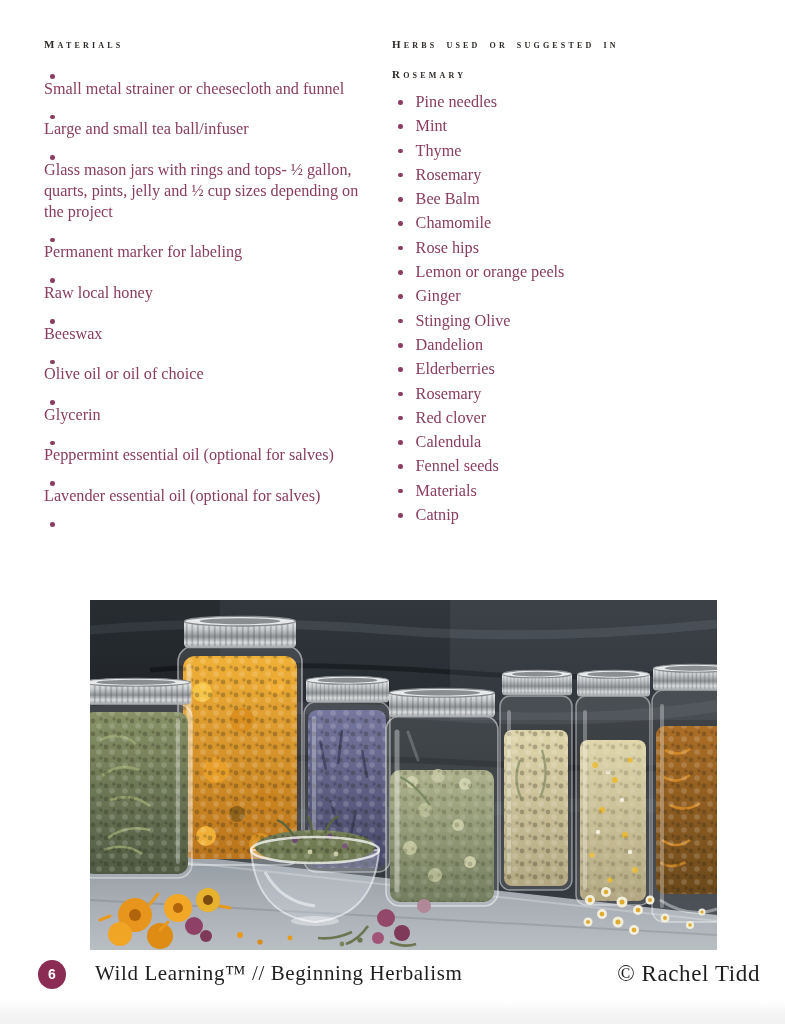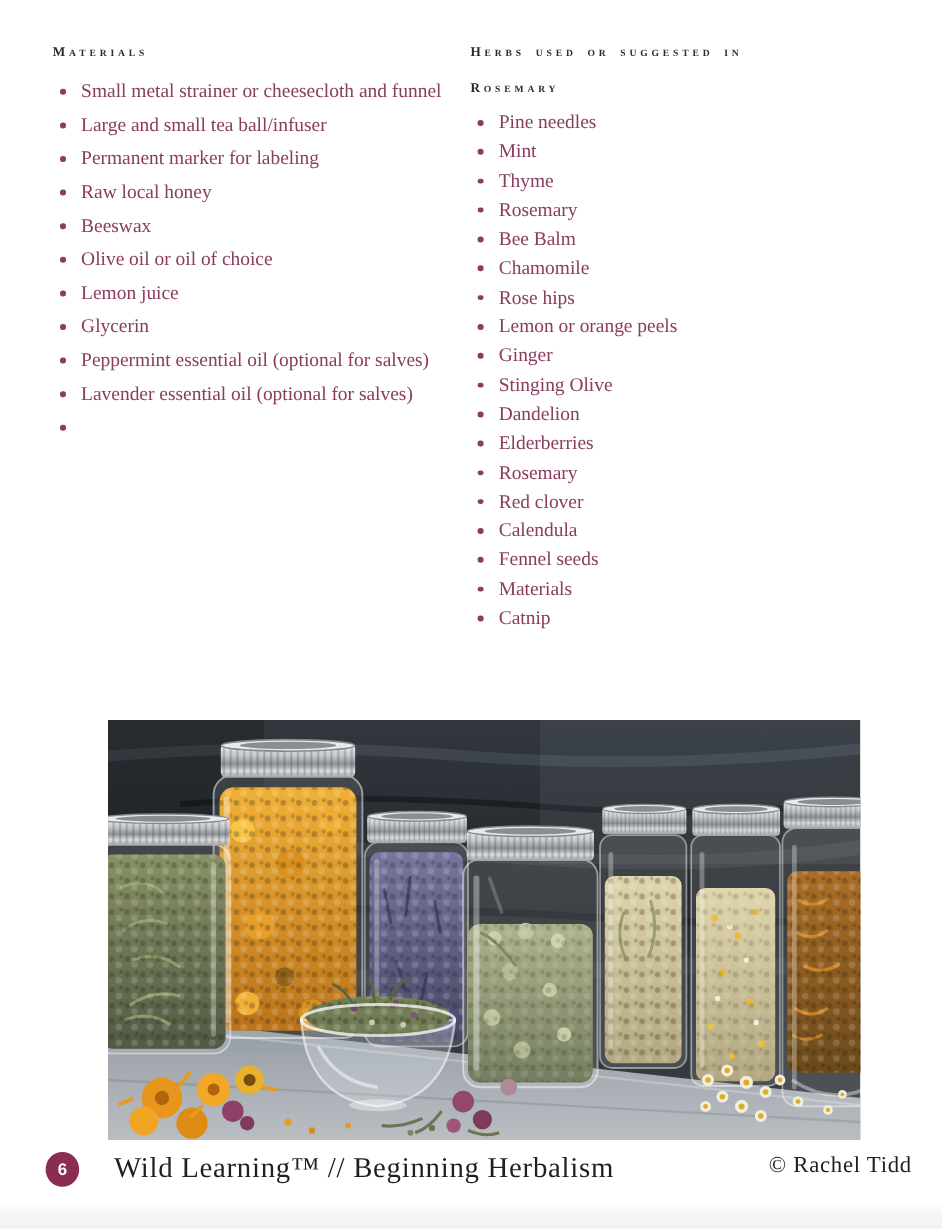--- a/index.html
+++ b/index.html
@@ -27,7 +27,7 @@
     display:flex;align-items:flex-start;
     font-size:16.2px;line-height:21px;color:var(--accent,#8a3d60);
   }
-  .col-left li{margin-bottom:7px;}
+  .col-left li{margin-bottom:7px;flex-direction:column;}
   .col-right li{margin-bottom:3.3px;}
   .dot{
     flex:none;width:4.6px;height:4.6px;border-radius:50%;

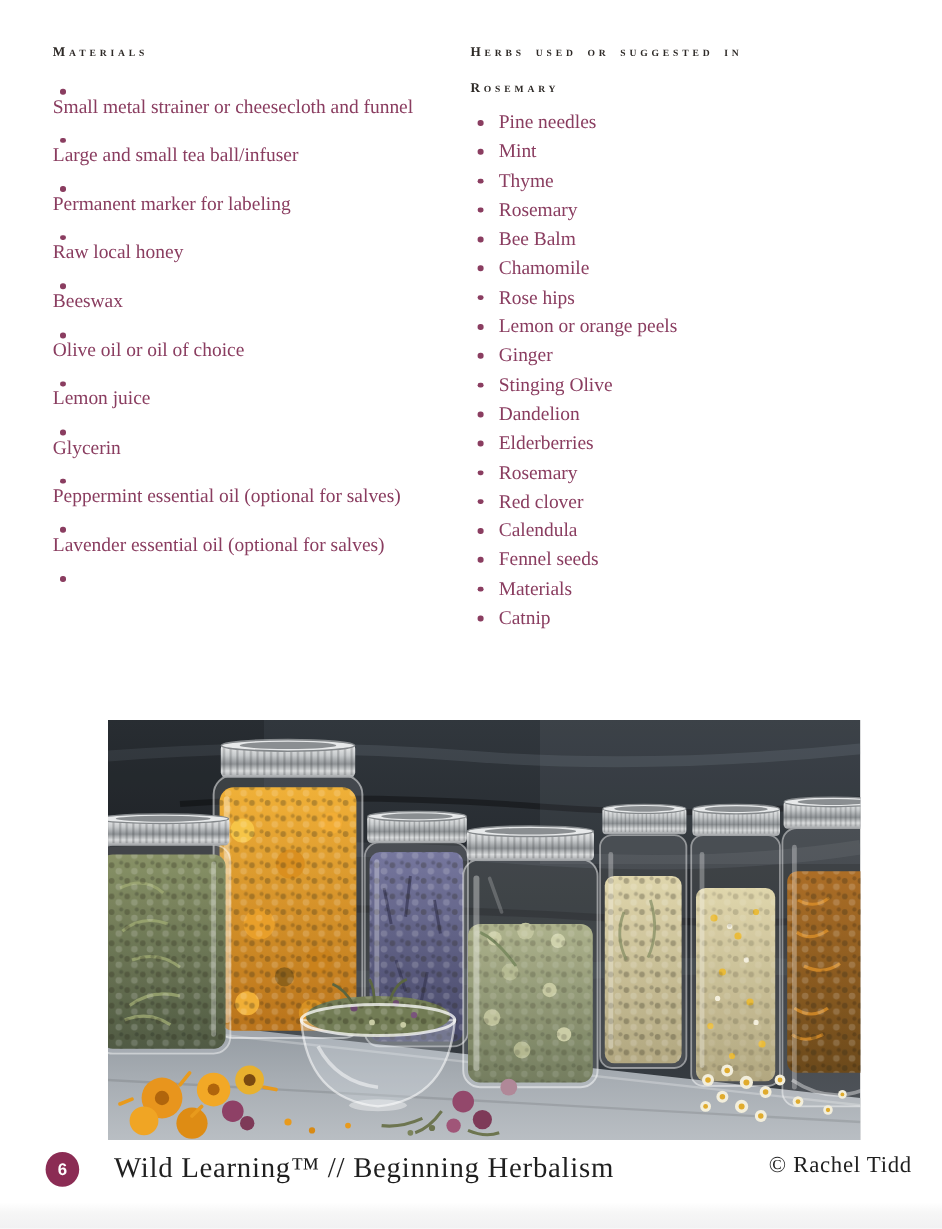--- a/index.html
+++ b/index.html
@@ -80,6 +80,10 @@
           <span>Large and small tea ball/infuser</span>
         </li>
 
+        <li>
+          <span class="dot"></span>
+          <span>Glass mason jars with rings and tops- ½ gallon, quarts, pints, jelly and ½ cup sizes depending on the project</span>
+        </li>
 
         <li>
           <span class="dot"></span>

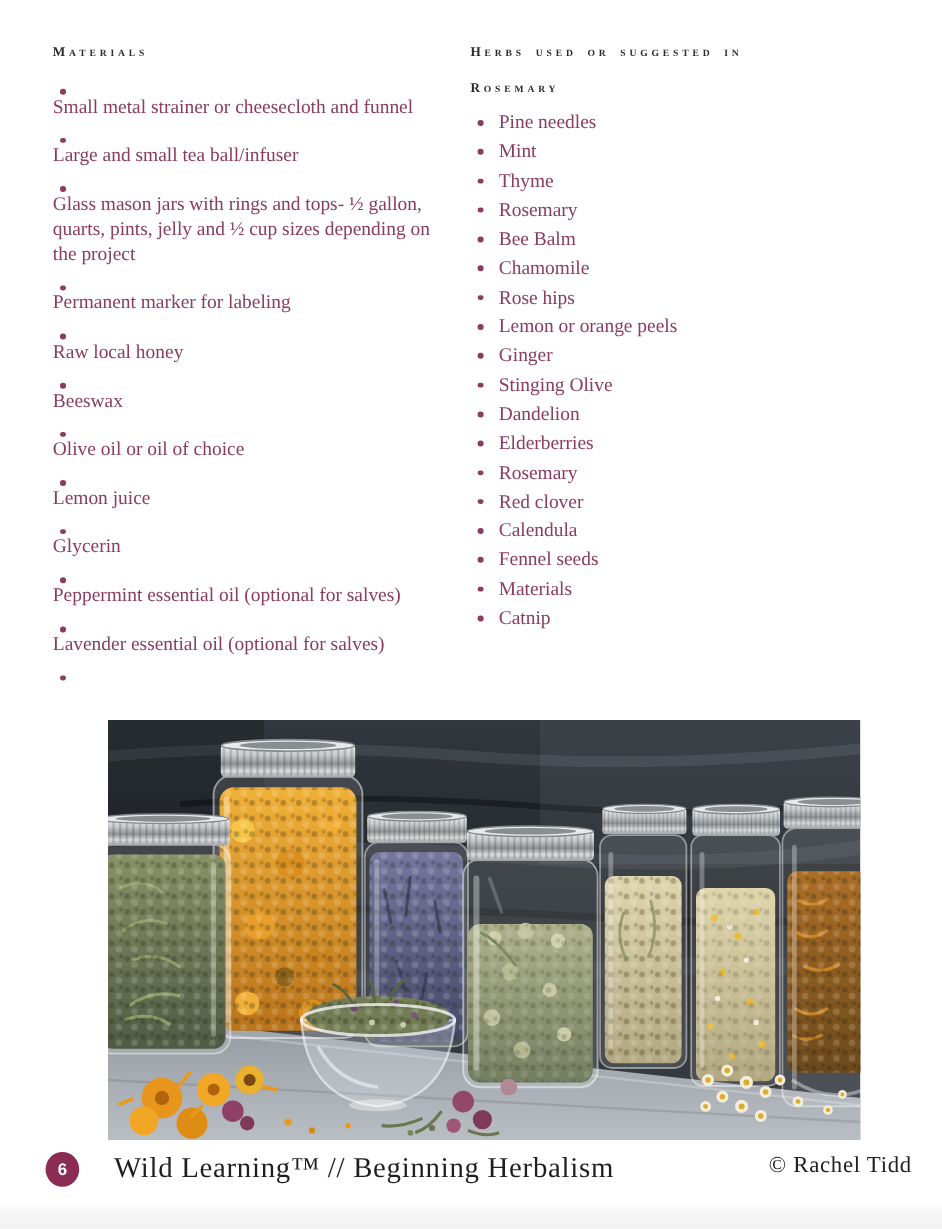--- a/index.html
+++ b/index.html
@@ -105,10 +105,6 @@
           <span>Olive oil or oil of choice</span>
         </li>
 
-        <li>
-          <span class="dot"></span>
-          <span>Lemon juice</span>
-        </li>
 
         <li>
           <span class="dot"></span>

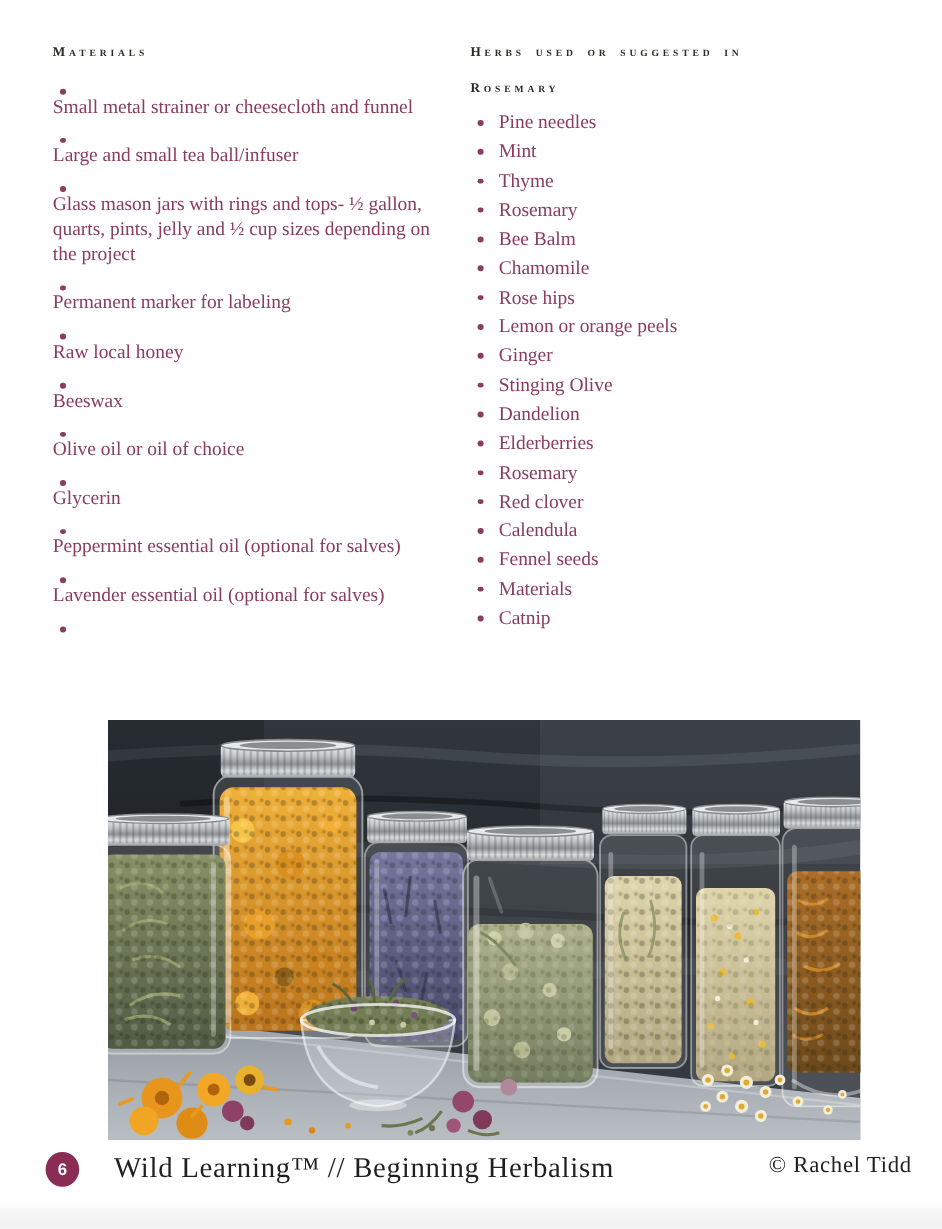--- a/index.html
+++ b/index.html
@@ -50,7 +50,7 @@
   }
   .ftitle{
     position:absolute;left:95px;top:5px;
-    font-size:24px;color:#1f1f1f;letter-spacing:0.6px;
+    font-size:21px;color:#1f1f1f;letter-spacing:0.6px;
   }
   .fcopy{
     position:absolute;right:25px;top:5px;

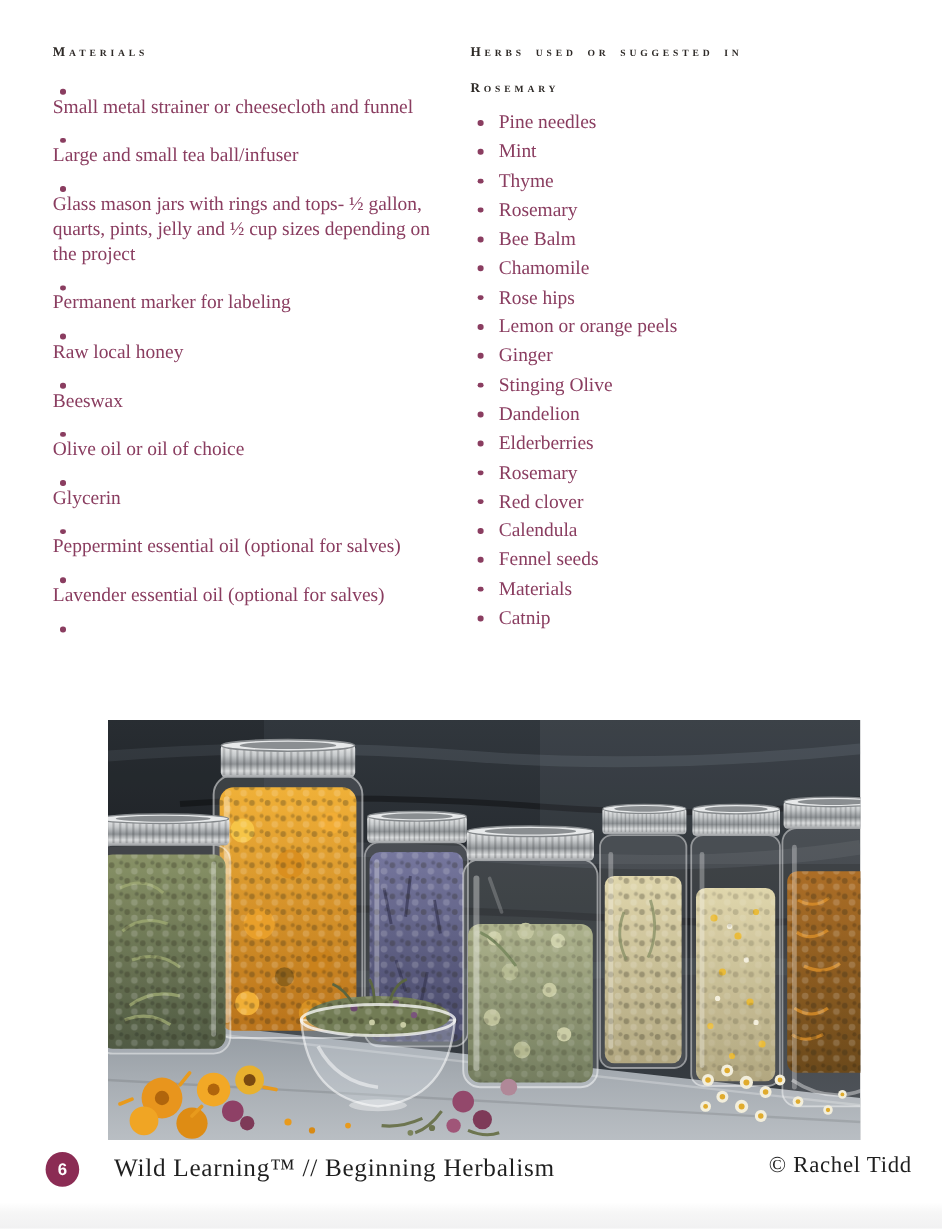--- a/index.html
+++ b/index.html
@@ -54,7 +54,7 @@
   }
   .fcopy{
     position:absolute;right:25px;top:5px;
-    font-size:19px;color:#1f1f1f;letter-spacing:0.6px;
+    font-size:23px;color:#1f1f1f;letter-spacing:0.6px;
   }
   .bottom-band{
     position:absolute;left:0;right:0;bottom:0;height:22px;

